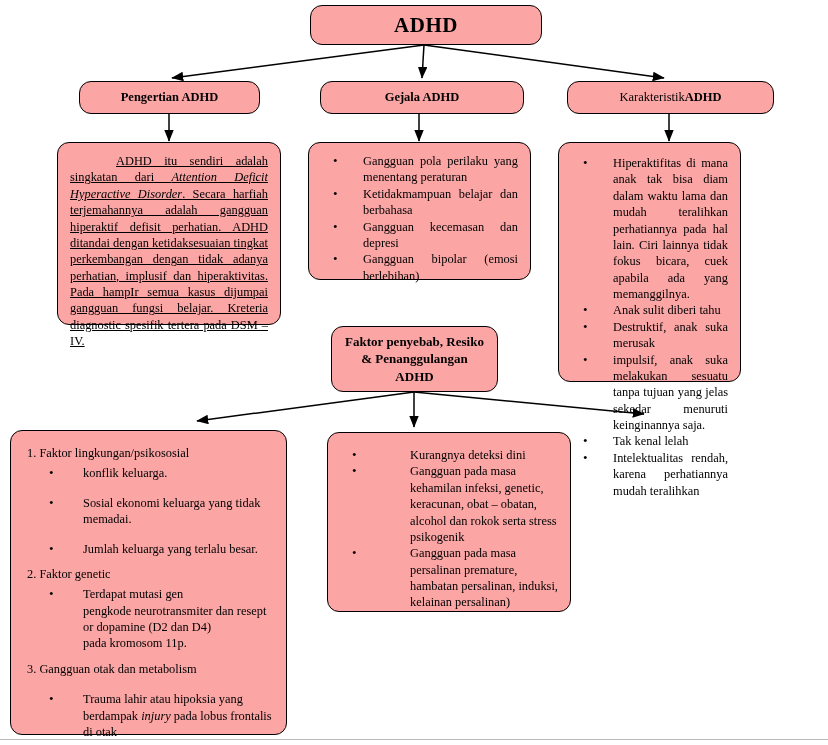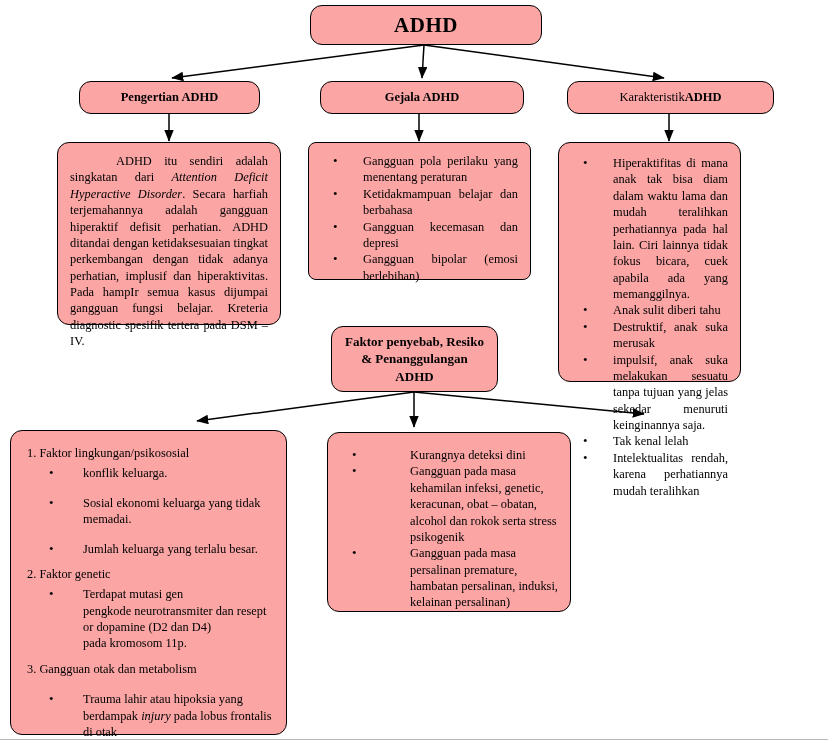--- a/index.html
+++ b/index.html
@@ -75,6 +75,7 @@
     text-align: justify;
     text-indent: 46px;
     margin: 0;
+    text-decoration: underline;
   }
   .para i { font-style: italic; }
 

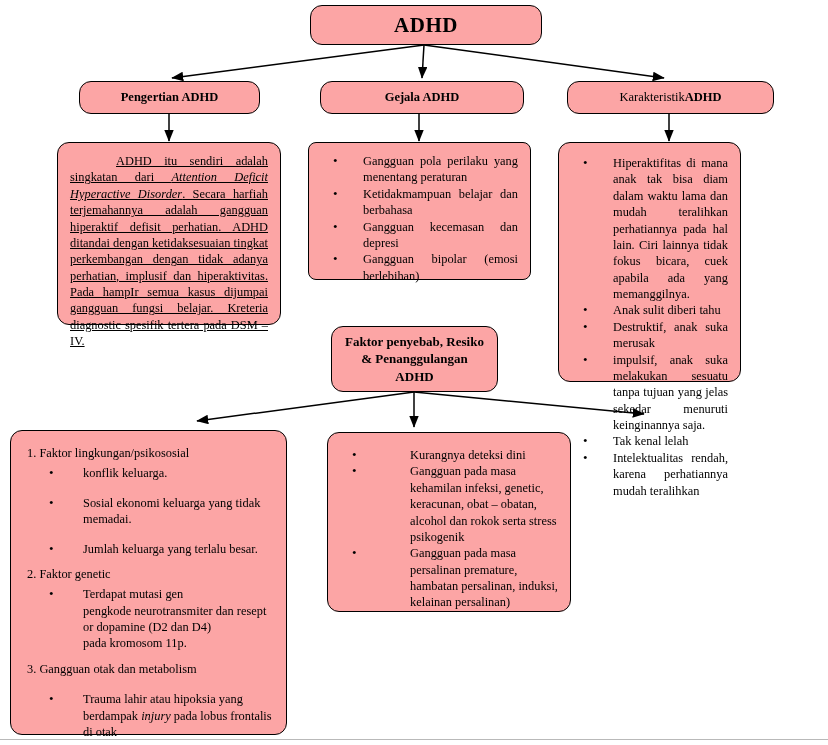--- a/index.html
+++ b/index.html
@@ -187,7 +187,7 @@
     <p class="para"><span>ADHD itu sendiri adalah singkatan dari </span><i>Attention Deficit Hyperactive Disorder</i><span>. Secara harfiah terjemahannya adalah gangguan hiperaktif defisit perhatian. ADHD ditandai dengan ketidaksesuaian tingkat perkembangan dengan tidak adanya perhatian, implusif dan hiperaktivitas. Pada hampIr semua kasus dijumpai gangguan fungsi belajar. Kreteria diagnostic spesifik tertera pada DSM – IV.</span></p>
   </div>
 
-  <div class="node body-node" style="left:308px; top:142px; width:223px; height:138px;border-radius:8px;">
+  <div class="node body-node" style="left:308px; top:142px; width:223px; height:138px;">
     <ul class="bullets">
       <li><span>Gangguan pola perilaku yang menentang peraturan</span></li>
       <li><span>Ketidakmampuan belajar dan berbahasa</span></li>

